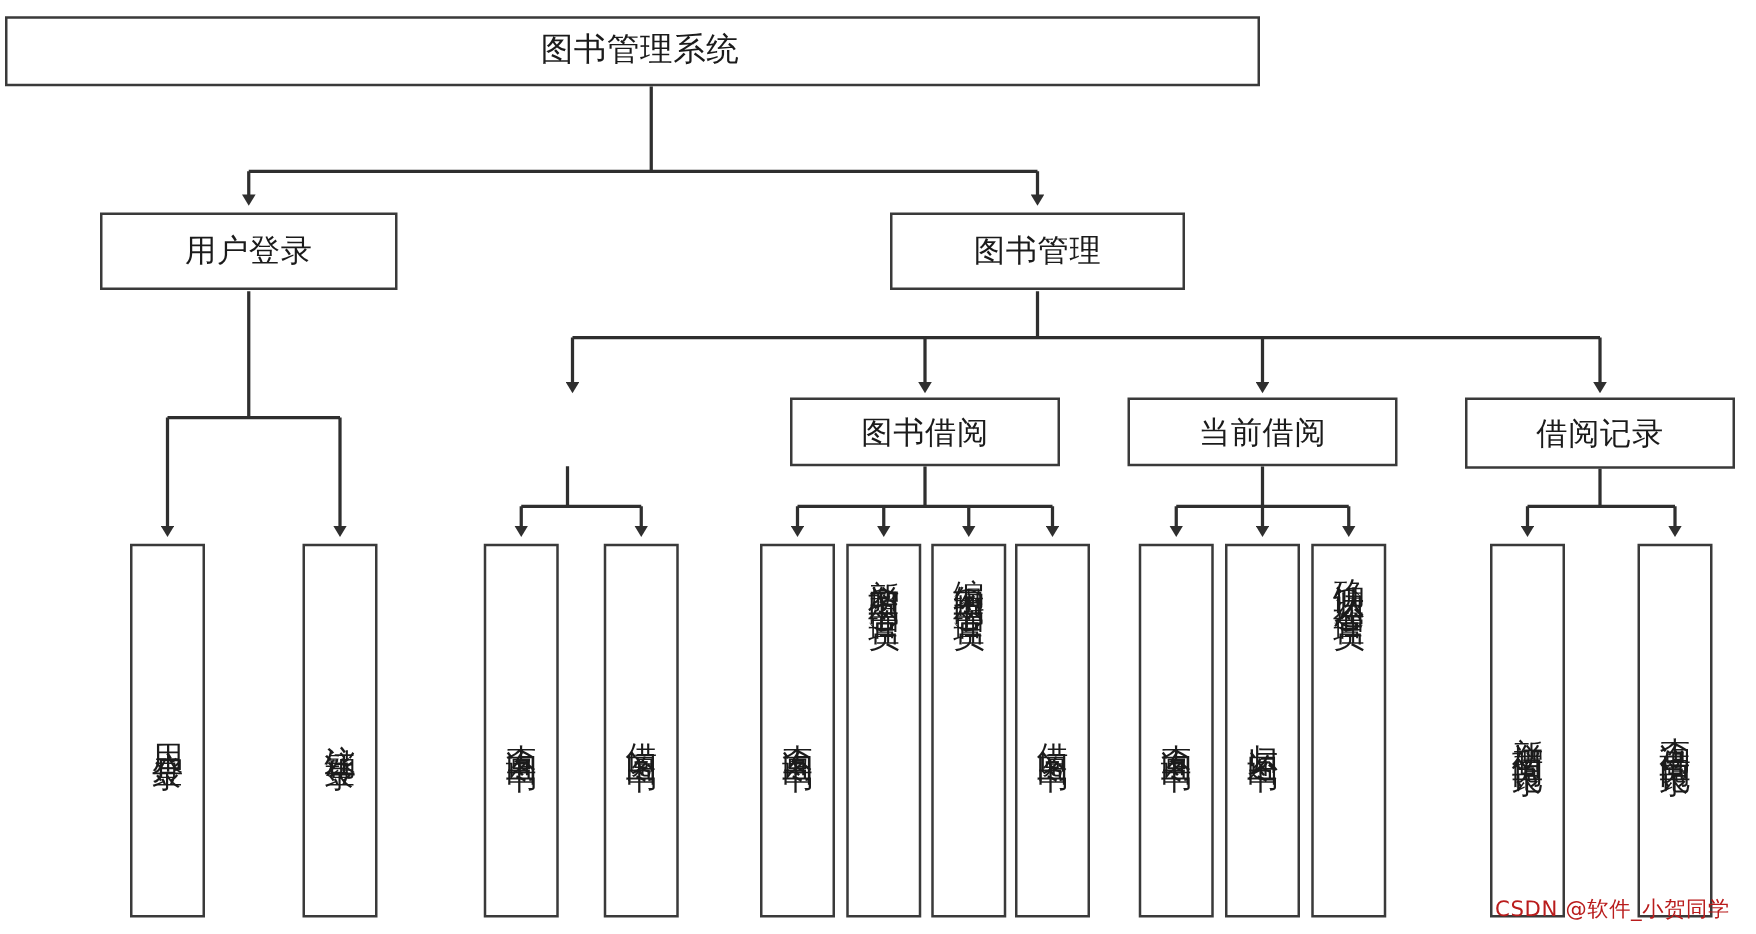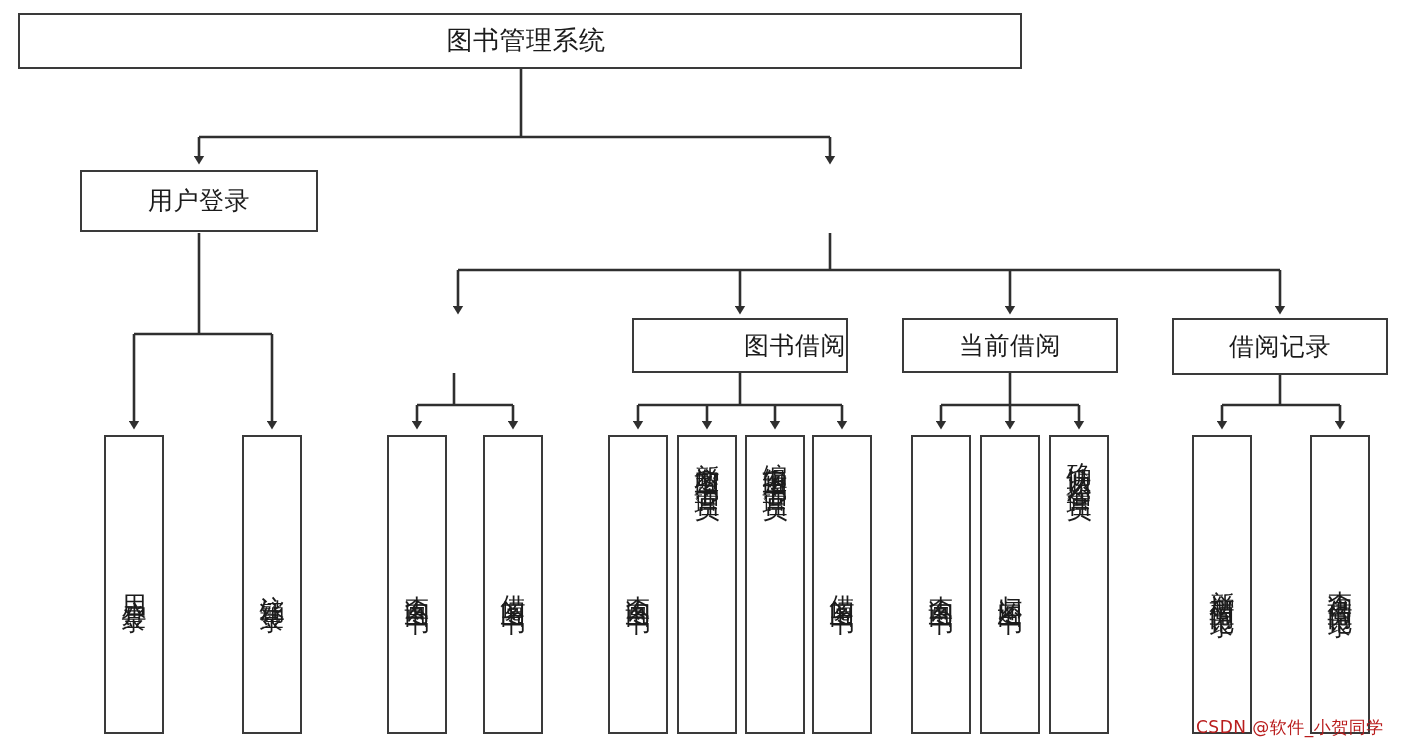--- a/index.html
+++ b/index.html
@@ -125,7 +125,7 @@
     </g>
   </svg>
 
-  <div class="node horizontal root" style="left:18px; top:13px; width:1004px; height:56px;padding-left:12px;">
+  <div class="node horizontal root" style="left:4px; top:13px; width:1004px; height:56px;padding-left:12px;">
     <span class="label">图书管理系统</span>
   </div>
 

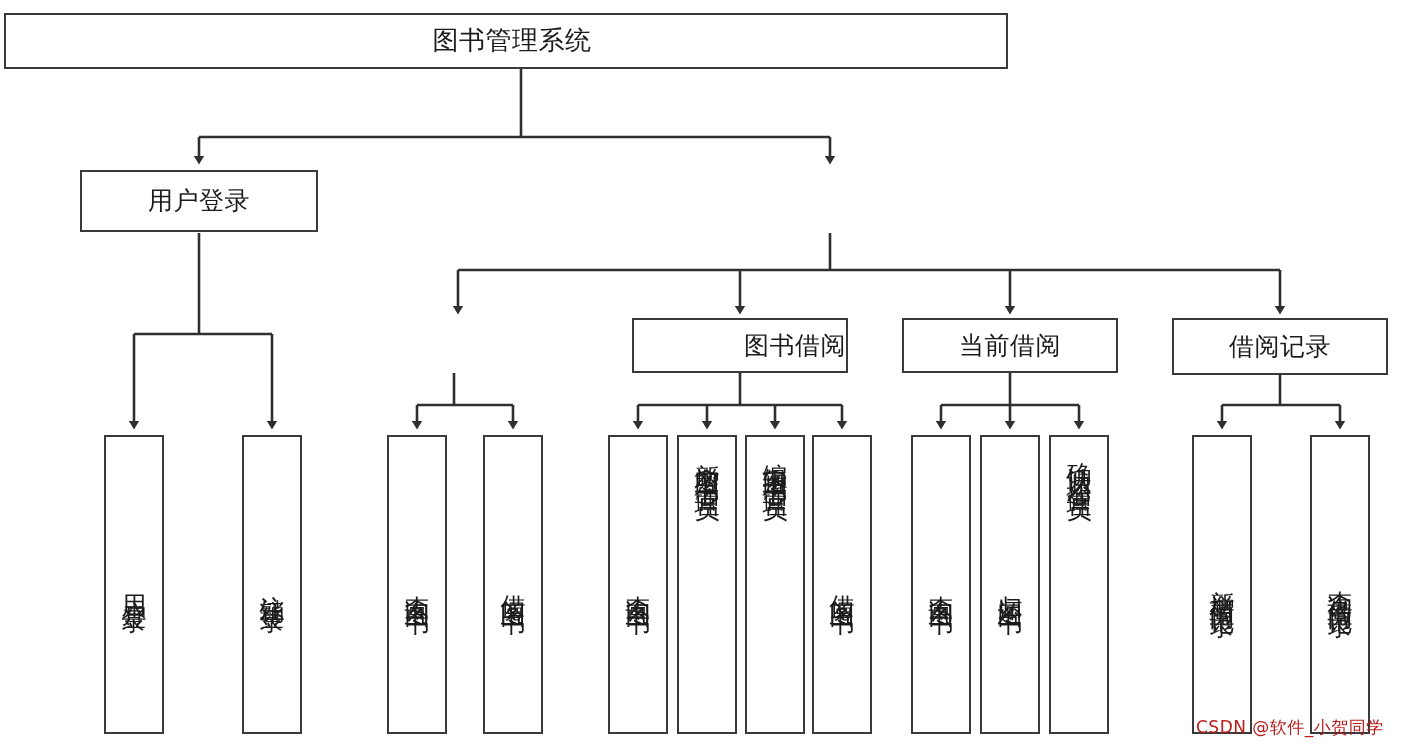--- a/index.html
+++ b/index.html
@@ -133,6 +133,9 @@
     <span class="label">用户登录</span>
   </div>
 
+  <div class="node horizontal" style="left:712px; top:170px; width:236px; height:62px;">
+    <span class="label">图书管理</span>
+  </div>
 
 
   <div class="node horizontal" style="left:632px; top:318px; width:216px; height:55px;justify-content:flex-end;">

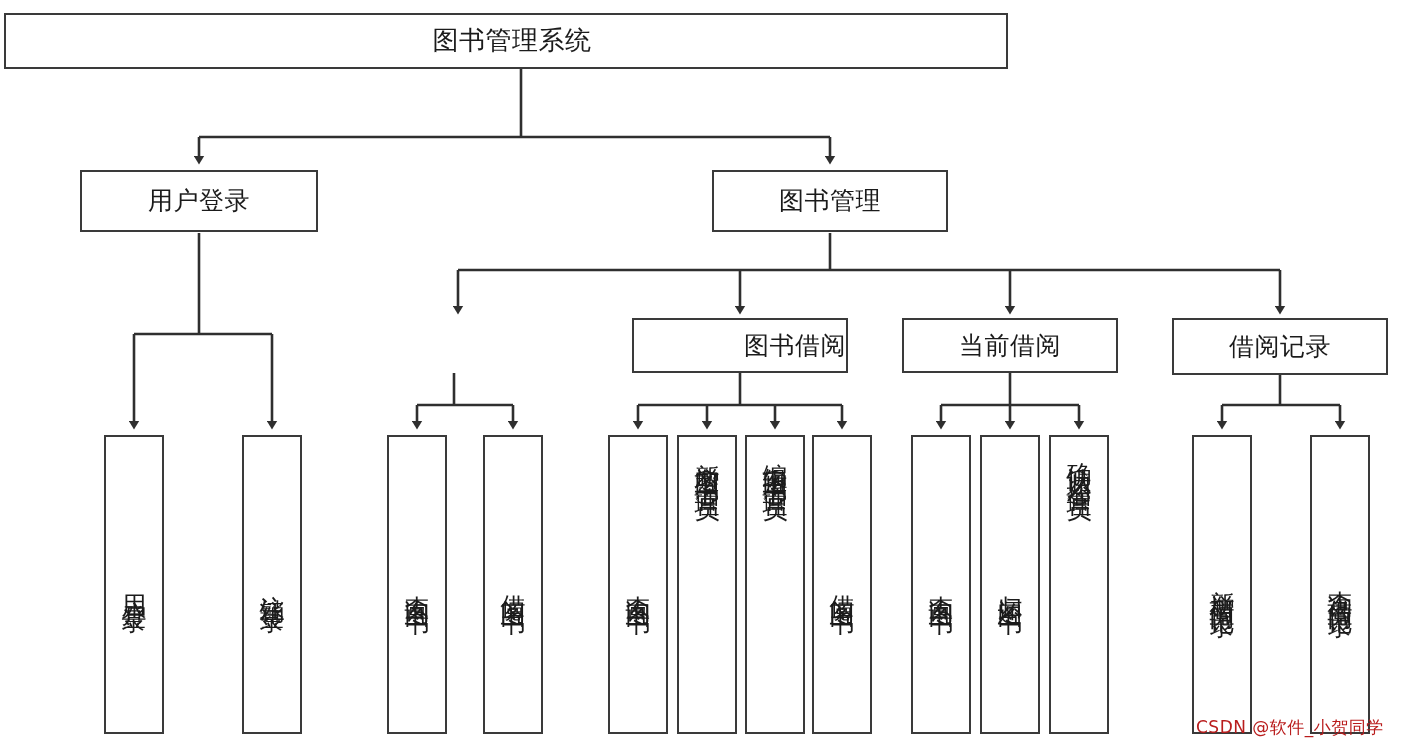--- a/index.html
+++ b/index.html
@@ -138,7 +138,7 @@
   </div>
 
 
-  <div class="node horizontal" style="left:632px; top:318px; width:216px; height:55px;justify-content:flex-end;">
+  <div class="node horizontal" style="left:632px; top:318px; width:216px; height:55px;">
     <span class="label">图书借阅</span>
   </div>
 

